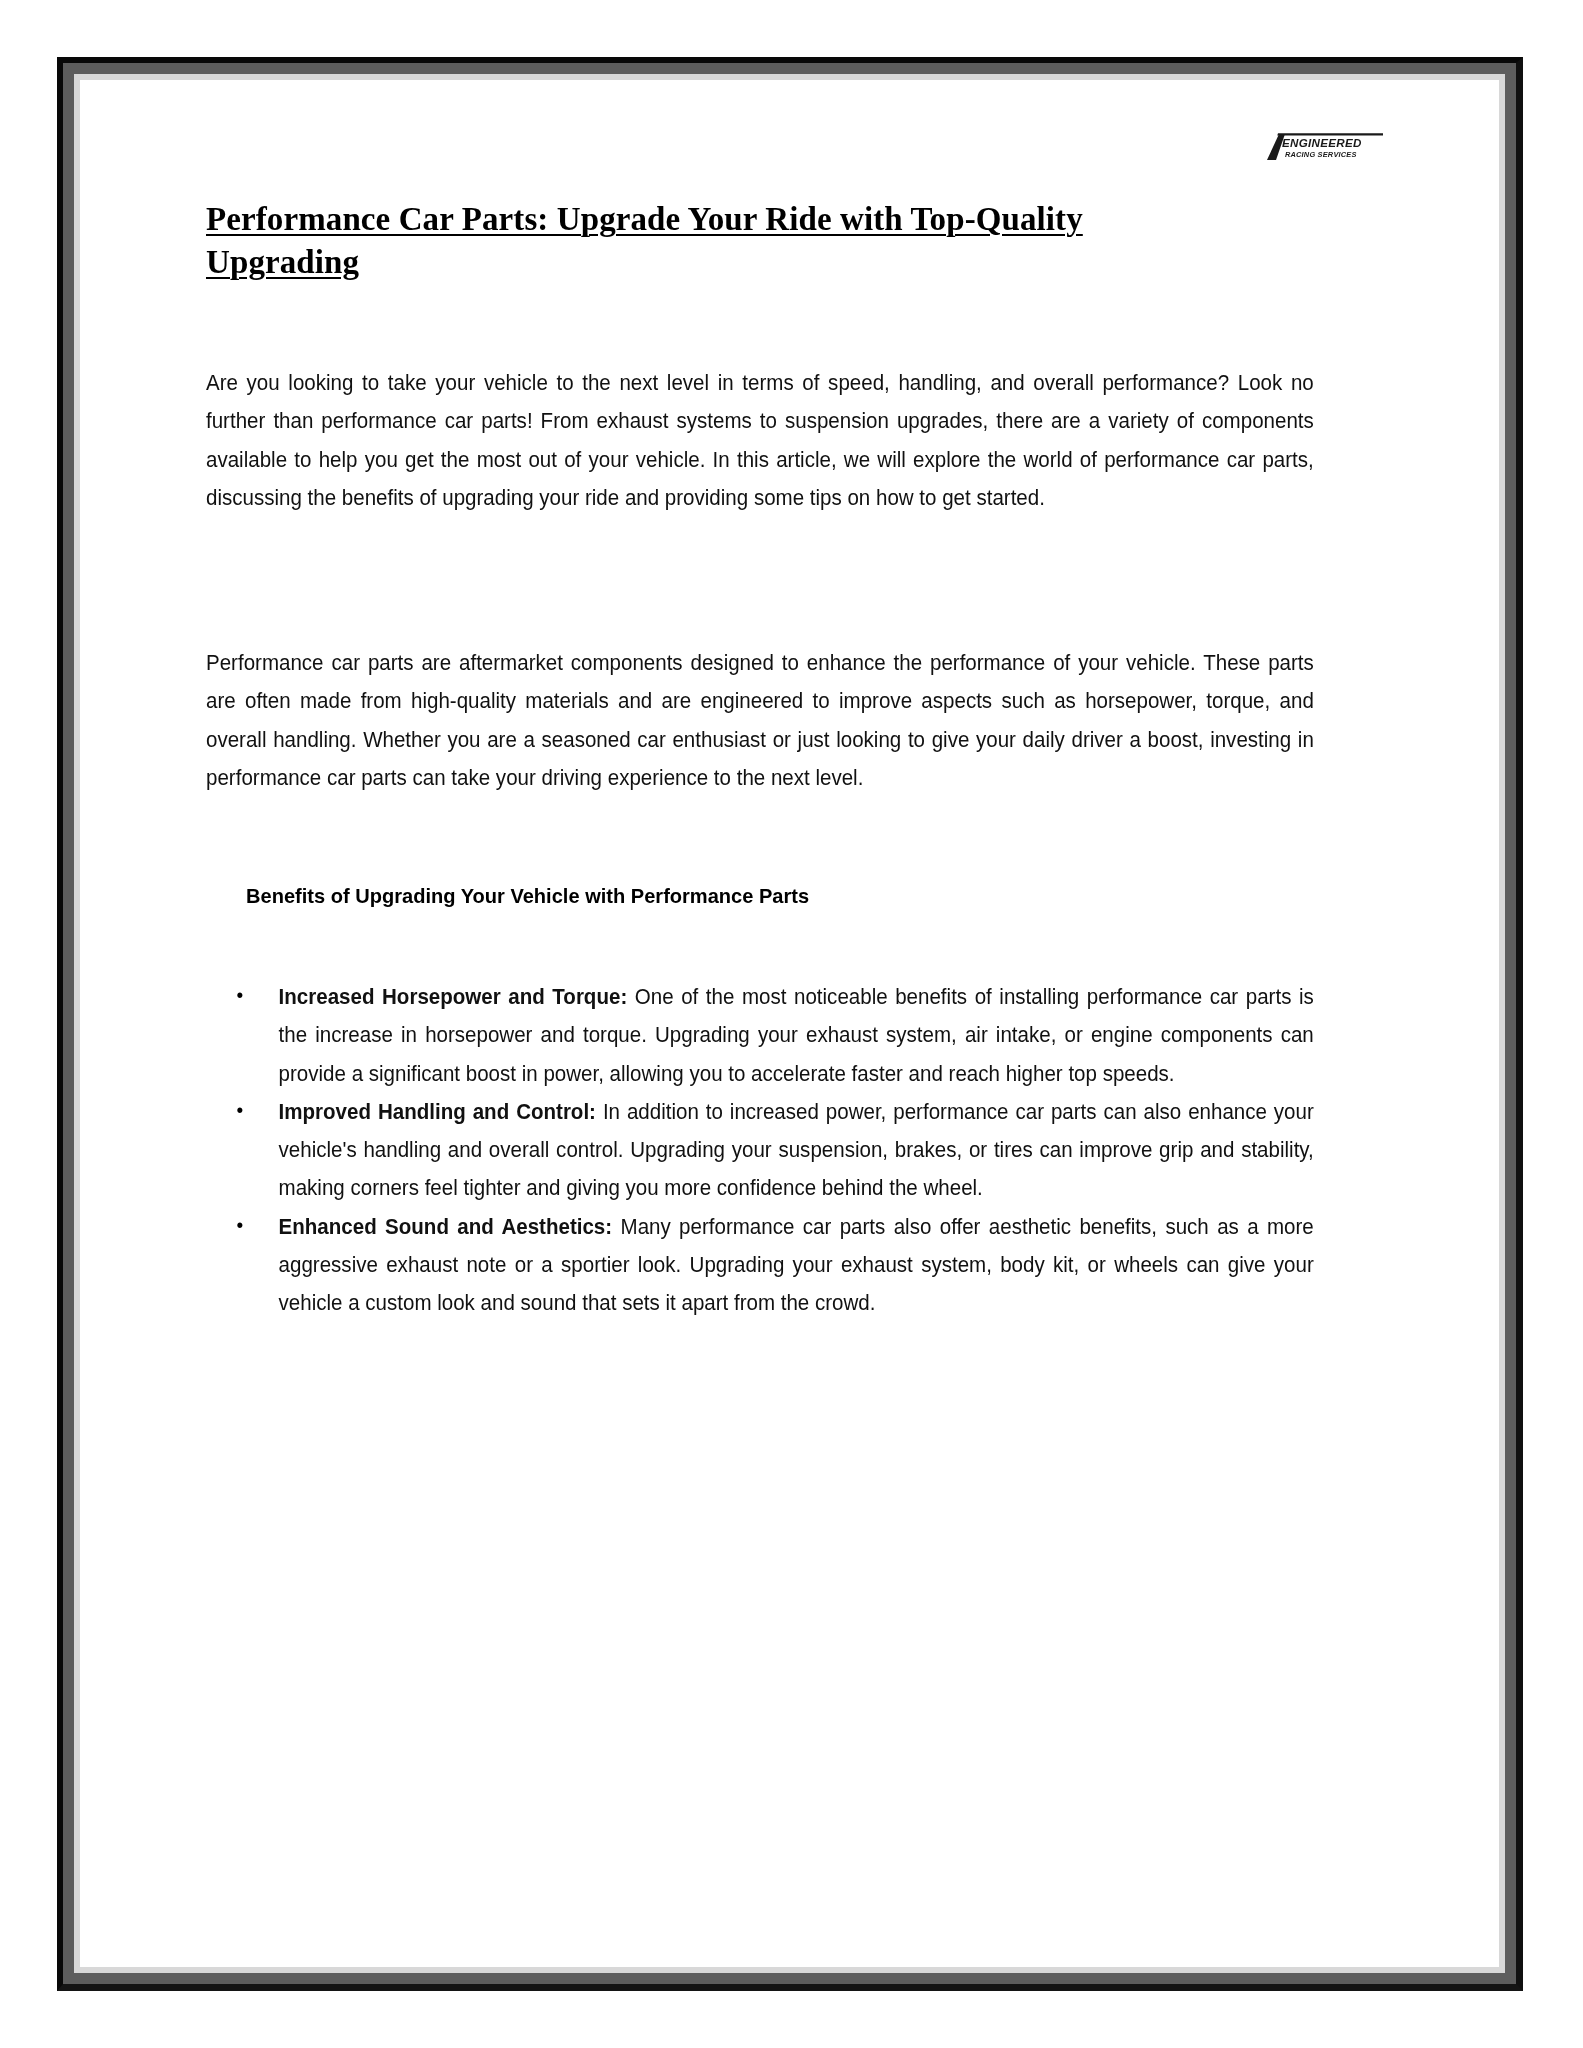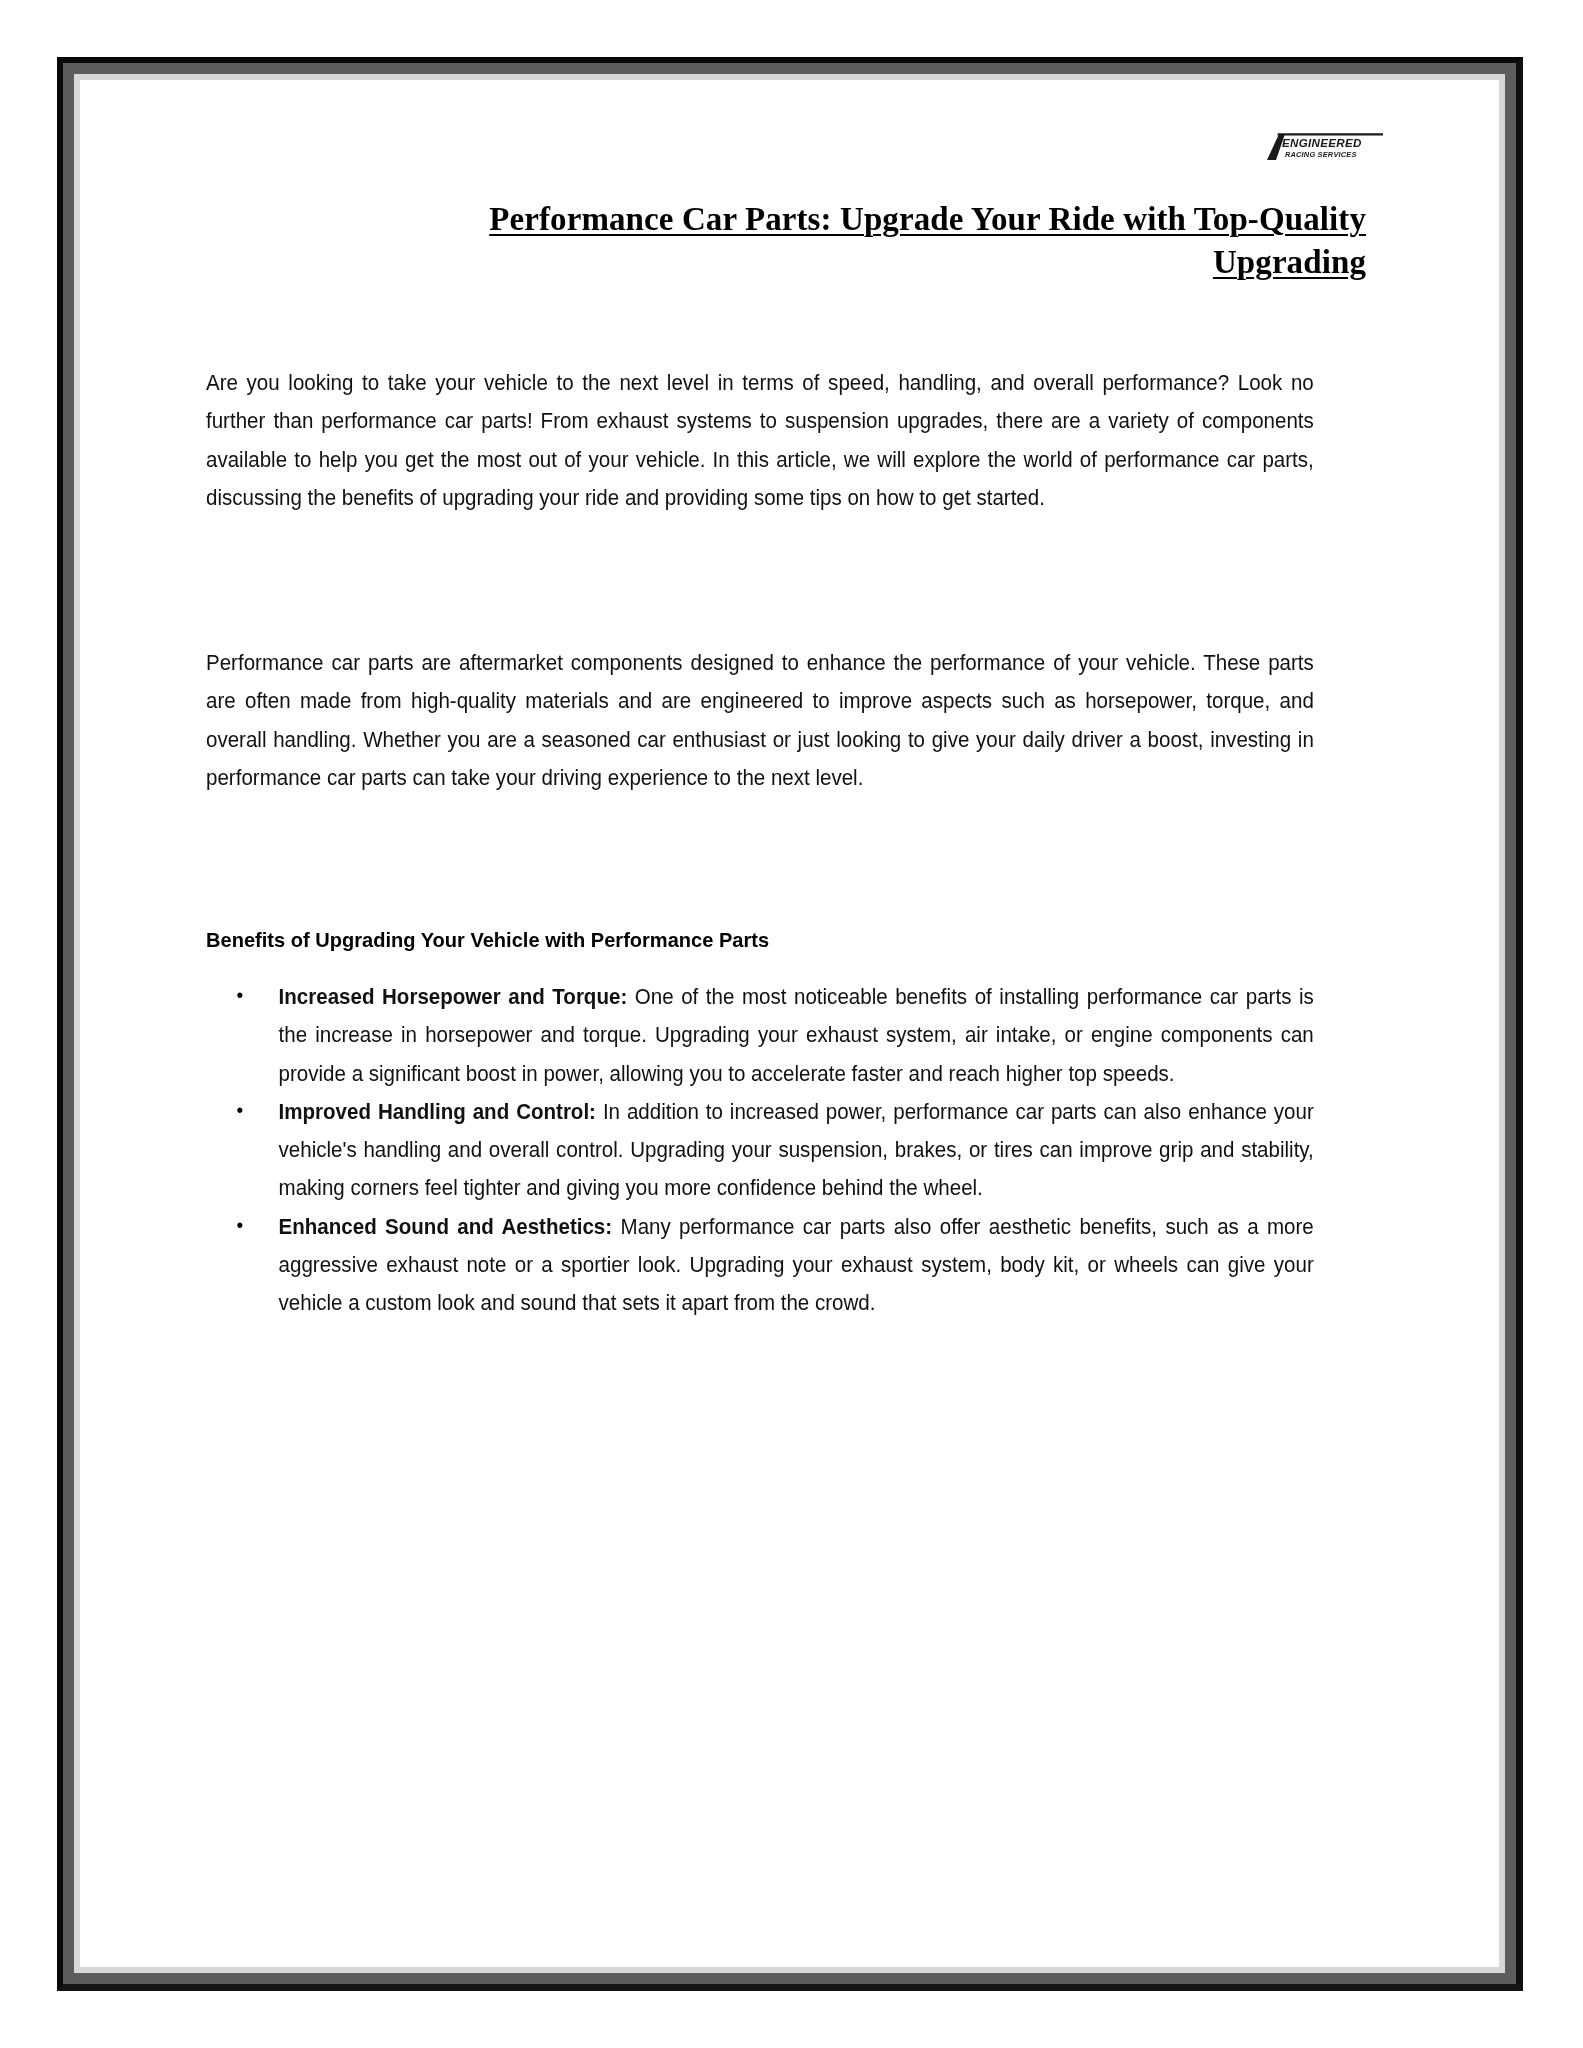--- a/index.html
+++ b/index.html
@@ -76,7 +76,7 @@
     font-size: 33px;
     font-weight: bold;
     line-height: 1.30;
-    text-align: right;
+    text-align: left;
     margin: 0;
     color: #000;
     letter-spacing: 0.1px;

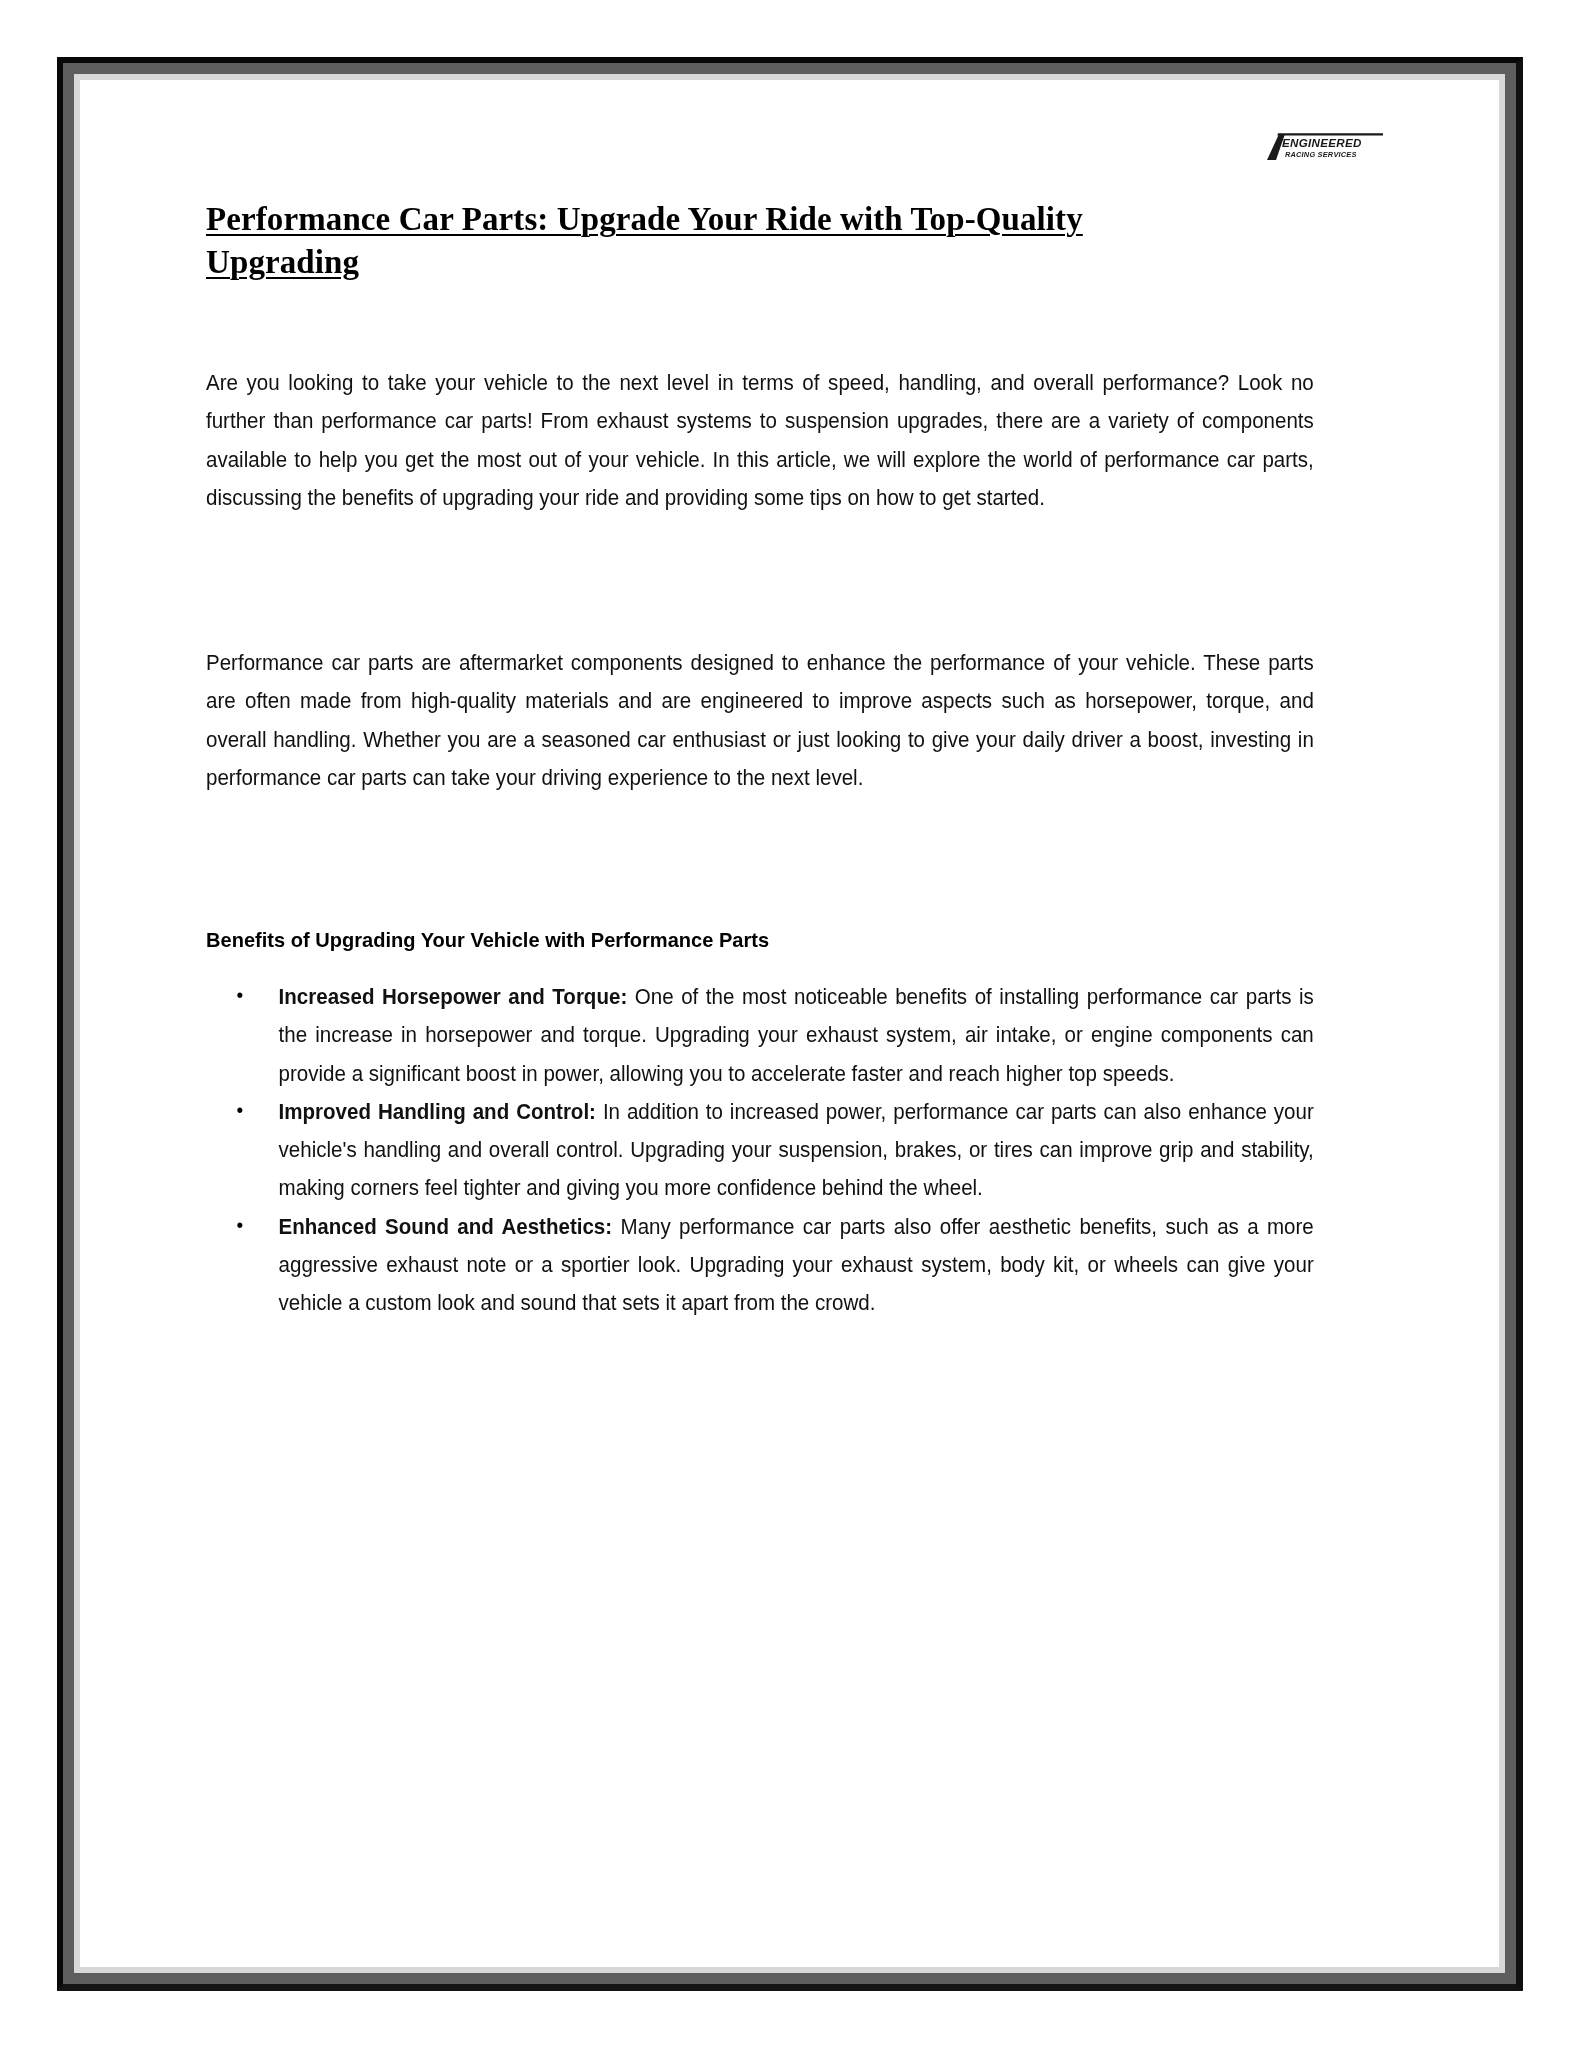--- a/index.html
+++ b/index.html
@@ -175,7 +175,7 @@
           <p class="body-para">Performance car parts are aftermarket components designed to enhance the performance of your vehicle. These parts are often made from high-quality materials and are engineered to improve aspects such as horsepower, torque, and overall handling. Whether you are a seasoned car enthusiast or just looking to give your daily driver a boost, investing in performance car parts can take your driving experience to the next level.</p>
         </div>
 
-        <div class="col" style="top:848px;">
+        <div class="col" style="top:804px;margin-left:40px;">
           <h2 class="section-head">Benefits of Upgrading Your Vehicle with Performance Parts</h2>
         </div>
 

